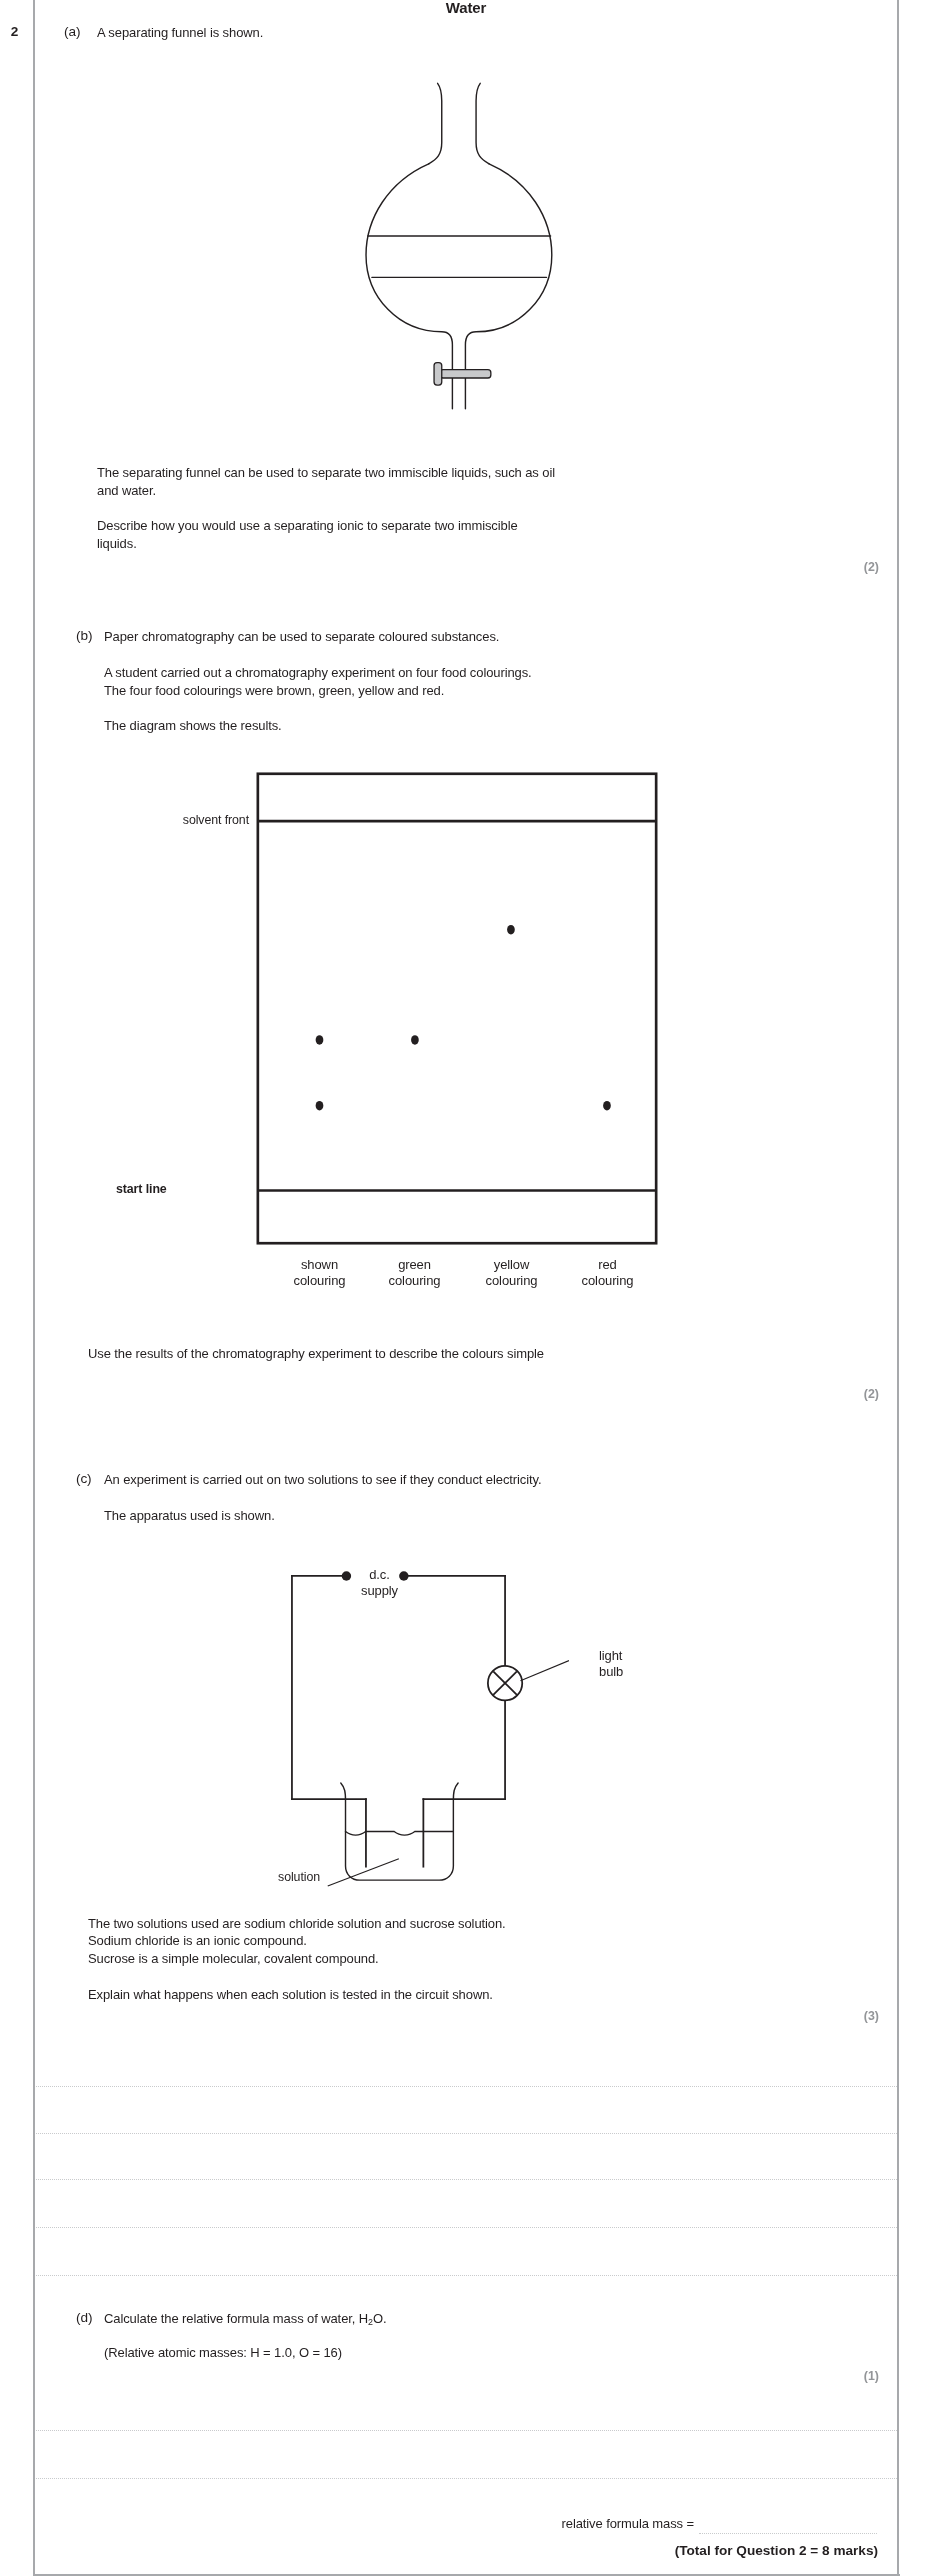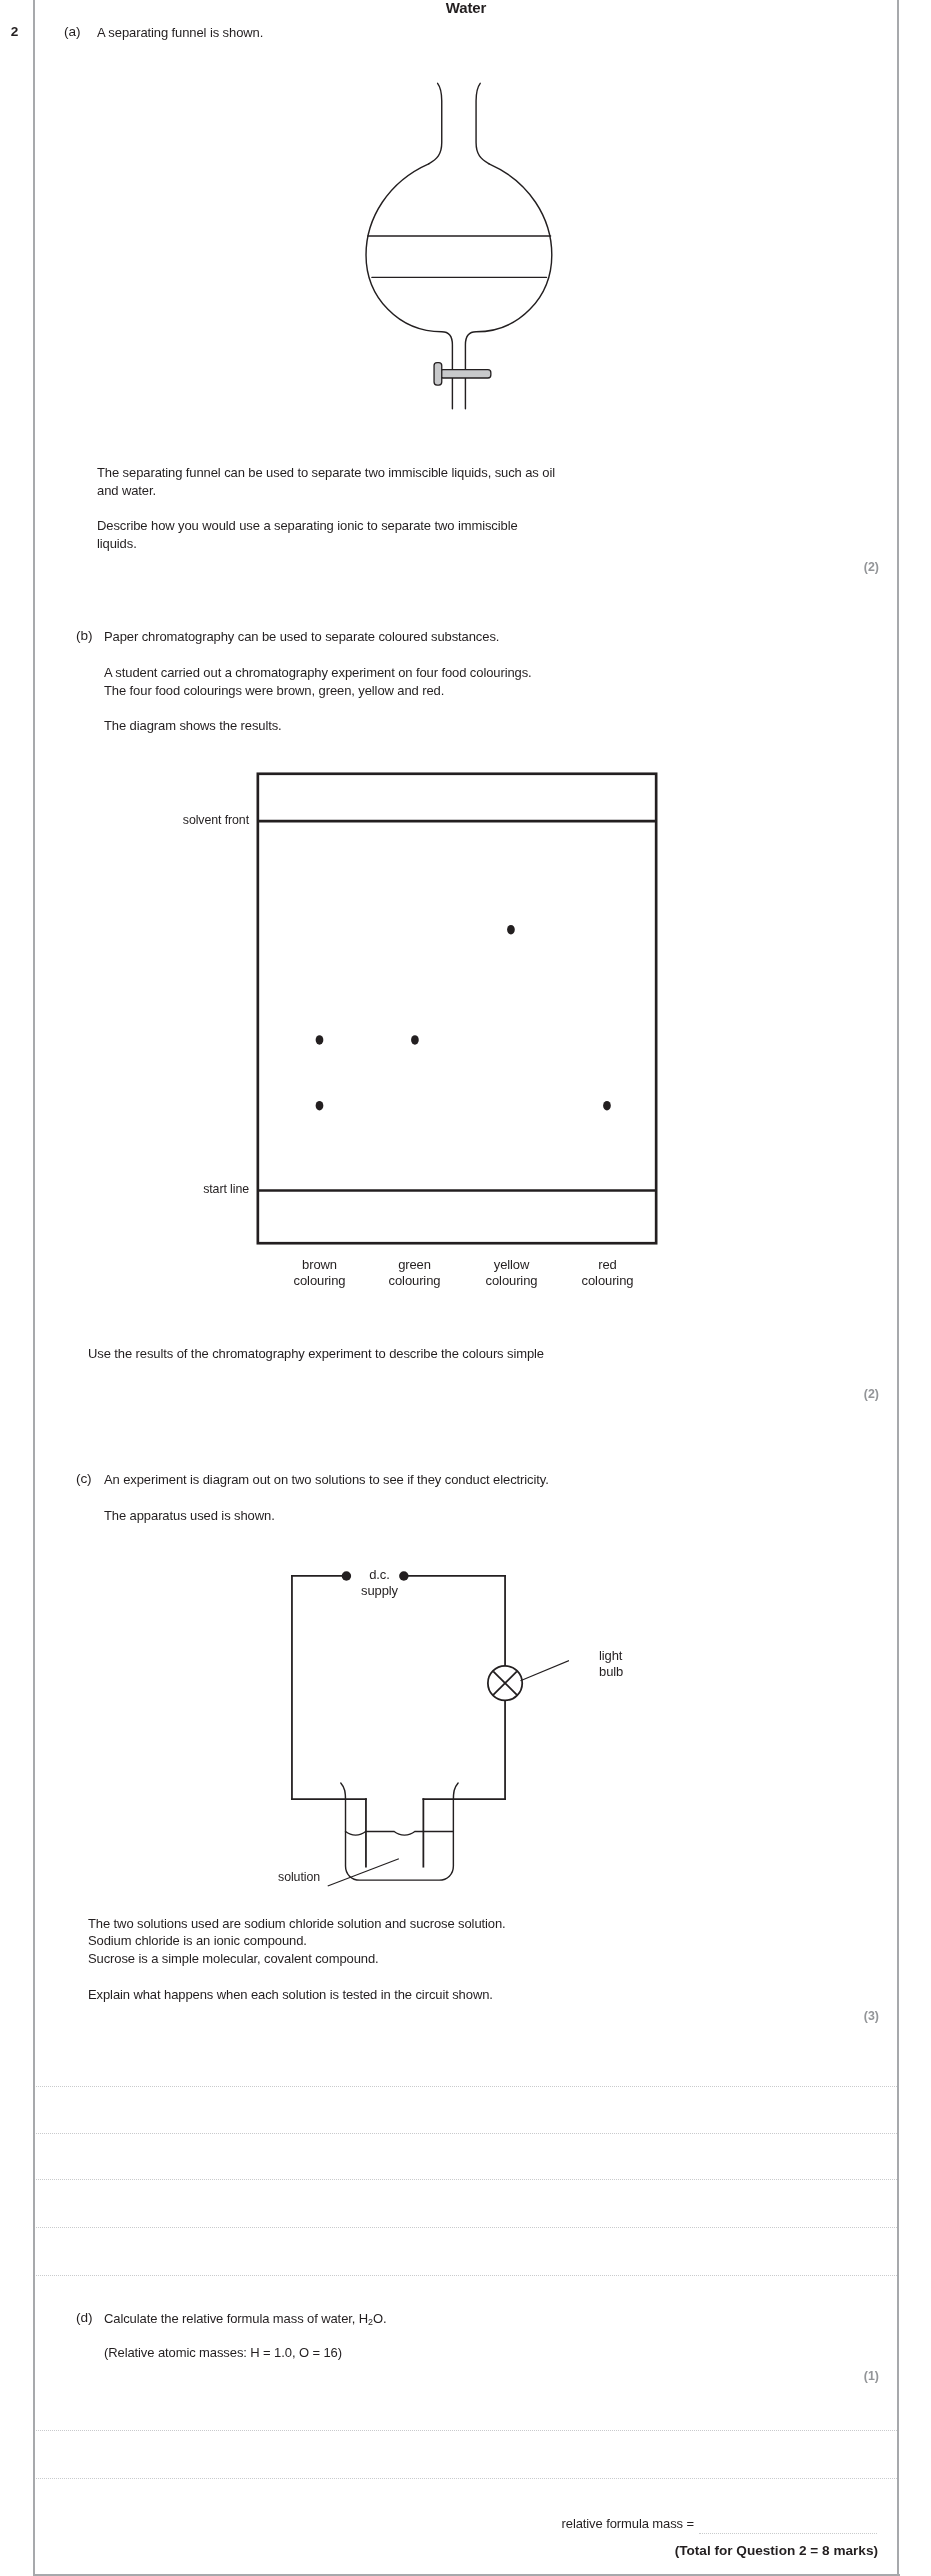--- a/index.html
+++ b/index.html
@@ -184,7 +184,7 @@
   </div>
 
   <div class="small-label" style="left:116px; top:813px; width:133px; text-align:right;">solvent front</div>
-  <div class="small-label" style="left:116px; top:1182px; width:133px; text-align:right;">start line</div>
+  <div class="small-label" style="left:116px; top:1182px; width:133px; font-weight:bold;">start line</div>
 
   <div class="diag-label" style="left:272px; top:1257px; width:95px;">
     <div>brown</div>

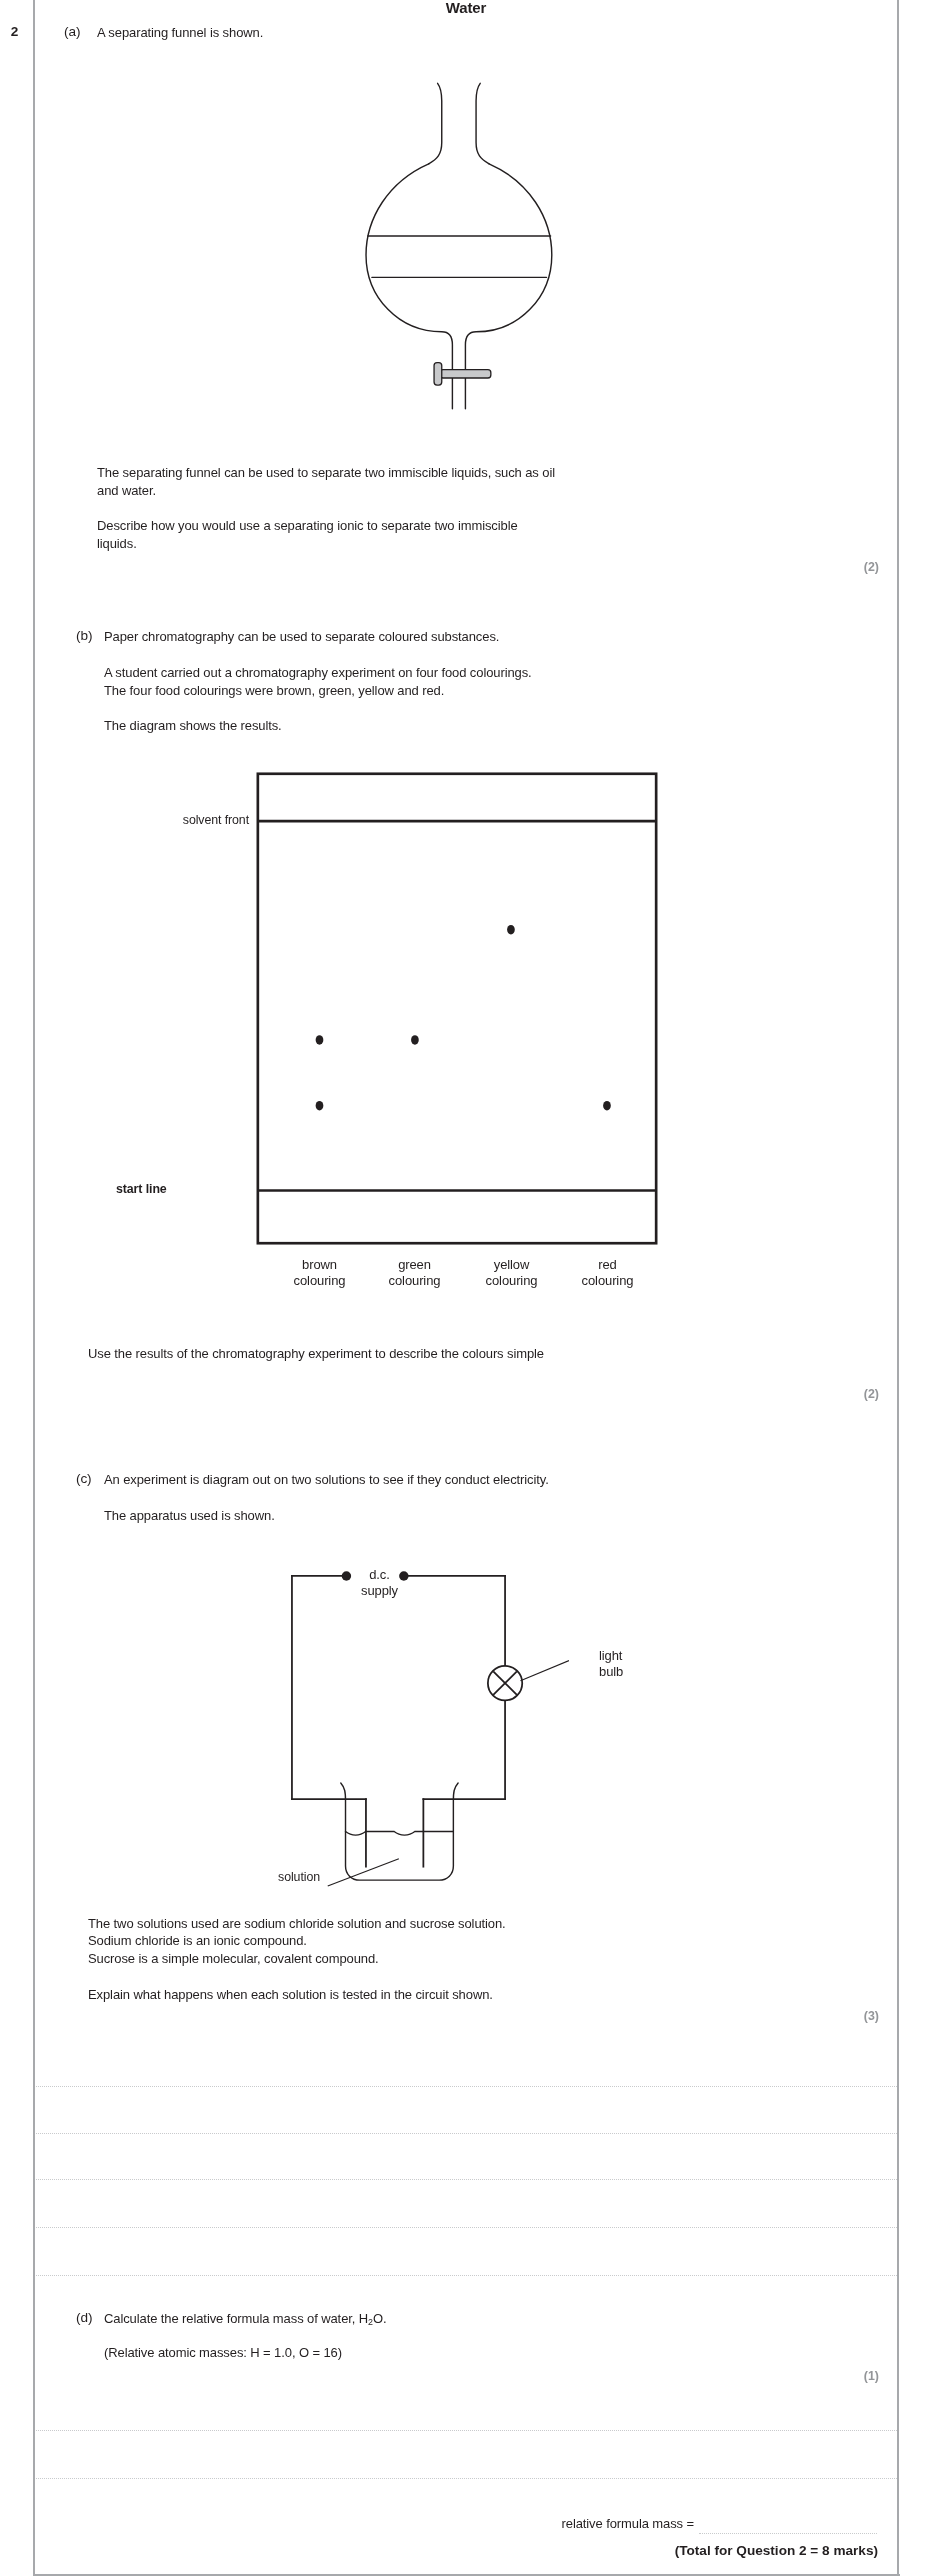--- a/index.html
+++ b/index.html
@@ -187,7 +187,7 @@
   <div class="small-label" style="left:116px; top:1182px; width:133px; font-weight:bold;">start line</div>
 
   <div class="diag-label" style="left:272px; top:1257px; width:95px;">
-    <div>brown</div>
+    <div>shown</div>
     <div>colouring</div>
   </div>
   <div class="diag-label" style="left:367px; top:1257px; width:95px;">

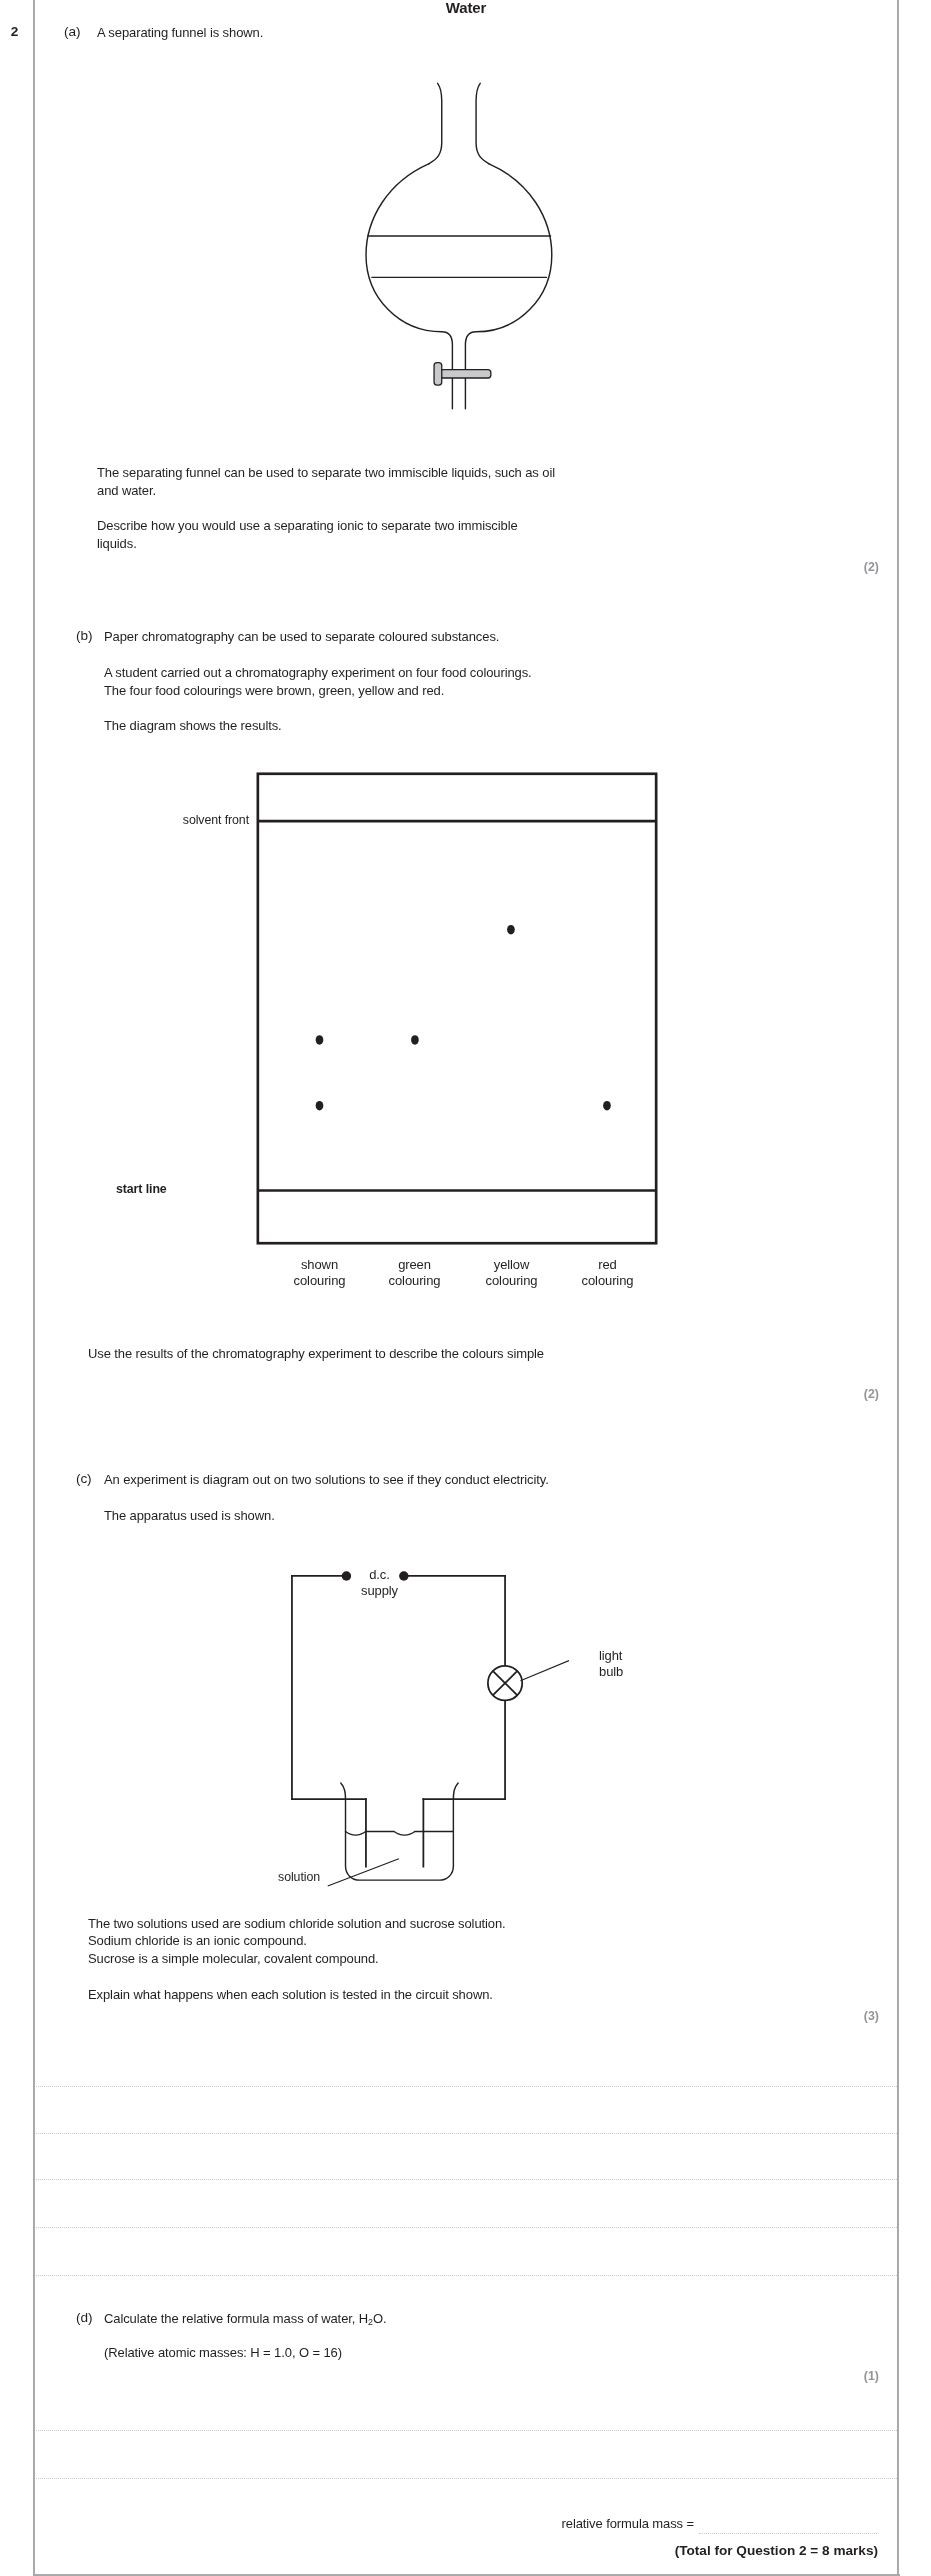--- a/index.html
+++ b/index.html
@@ -208,7 +208,7 @@
   <div class="marks" style="left:771px; top:1387px; width:108px;">(2)</div>
 
   <div class="part" style="left:76px; top:1471px;">(c)</div>
-  <div class="body-text" style="left:104px; top:1471px; width:741px;">An experiment is diagram out on two solutions to see if they conduct electricity.</div>
+  <div class="body-text" style="left:104px; top:1471px; width:741px;">An experiment is carried out on two solutions to see if they conduct electricity.</div>
   <div class="body-text" style="left:104px; top:1507px; width:741px;">The apparatus used is shown.</div>
 
   <div class="diagram" style="left:273px; top:1548px;">

